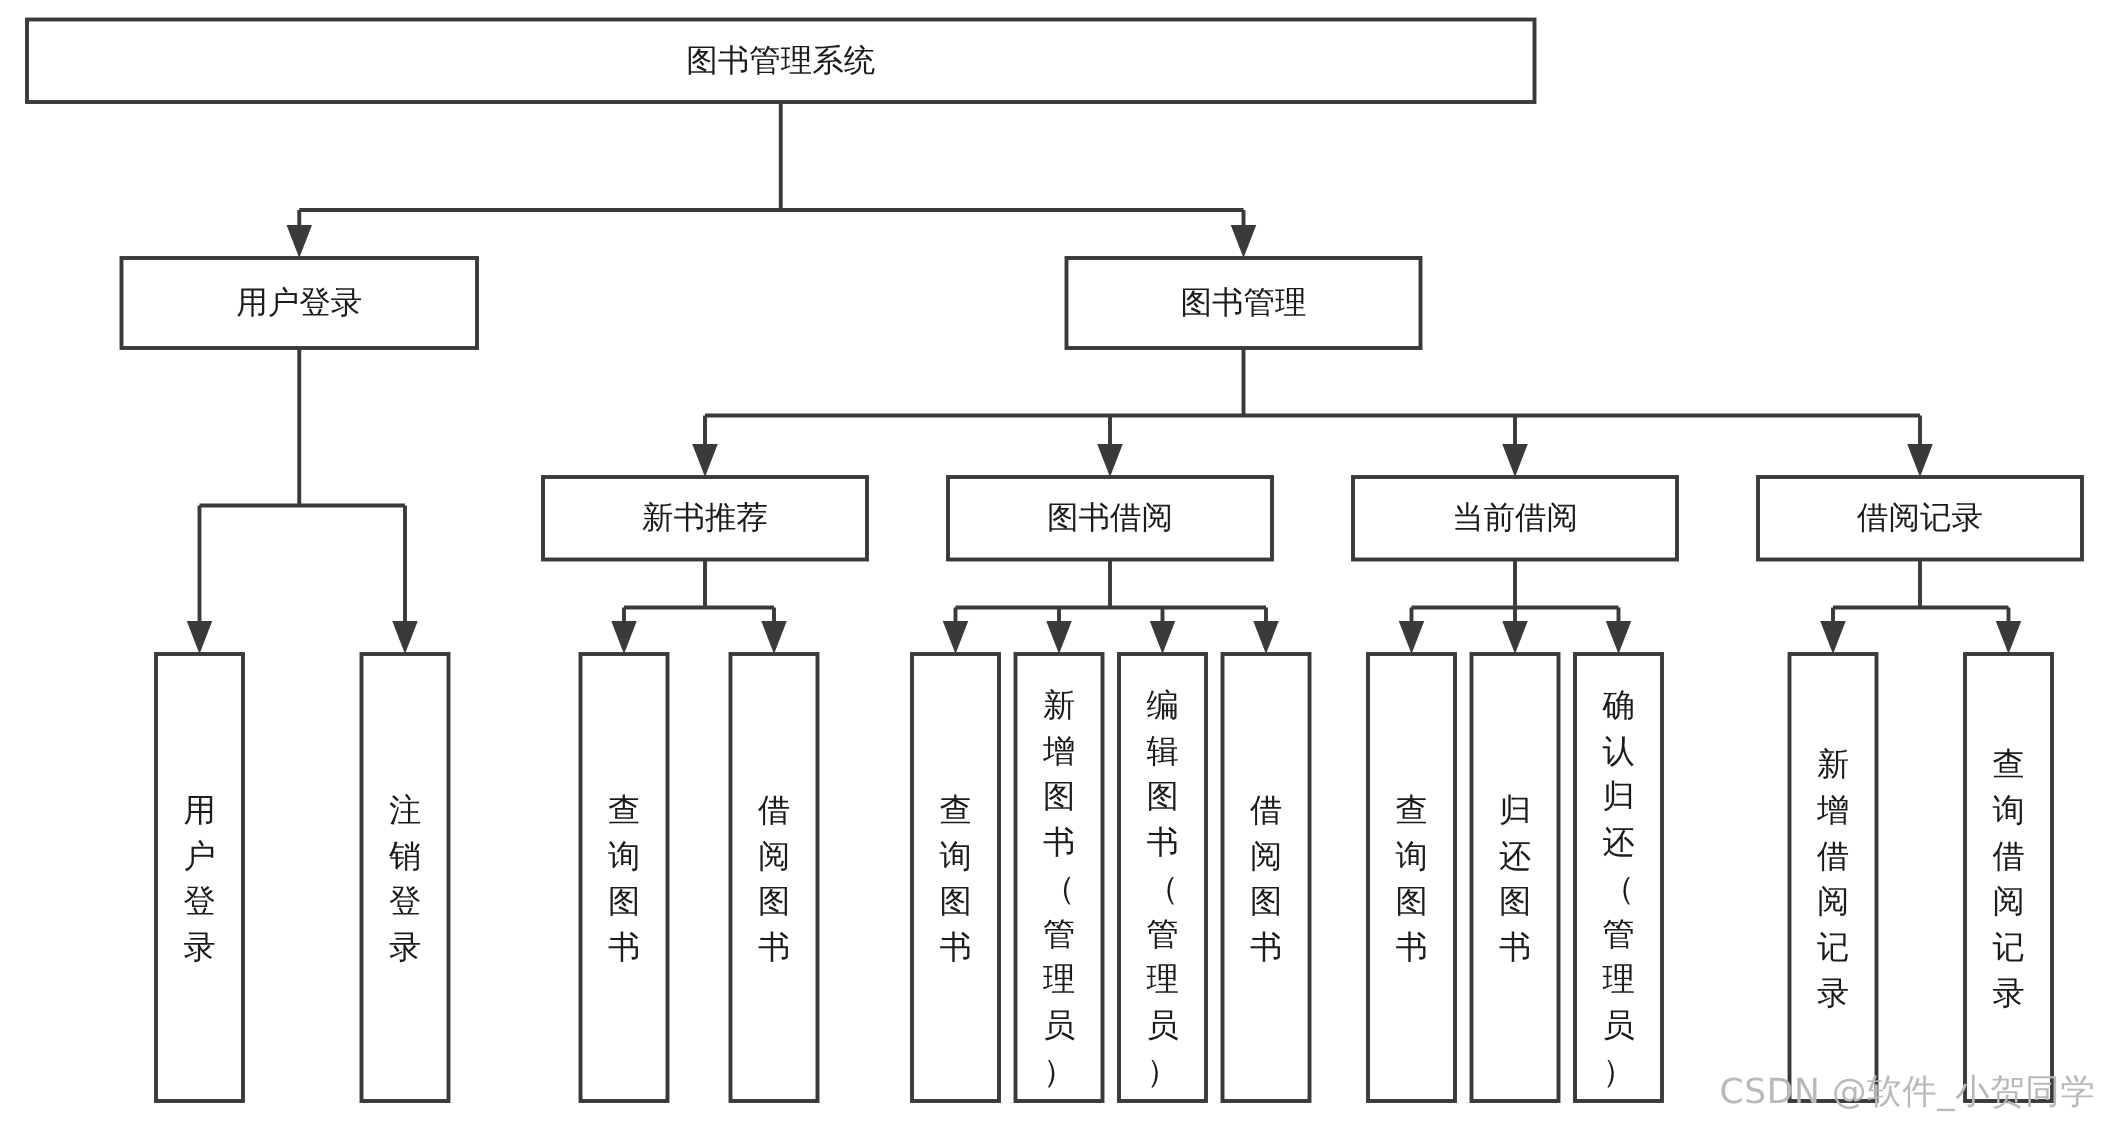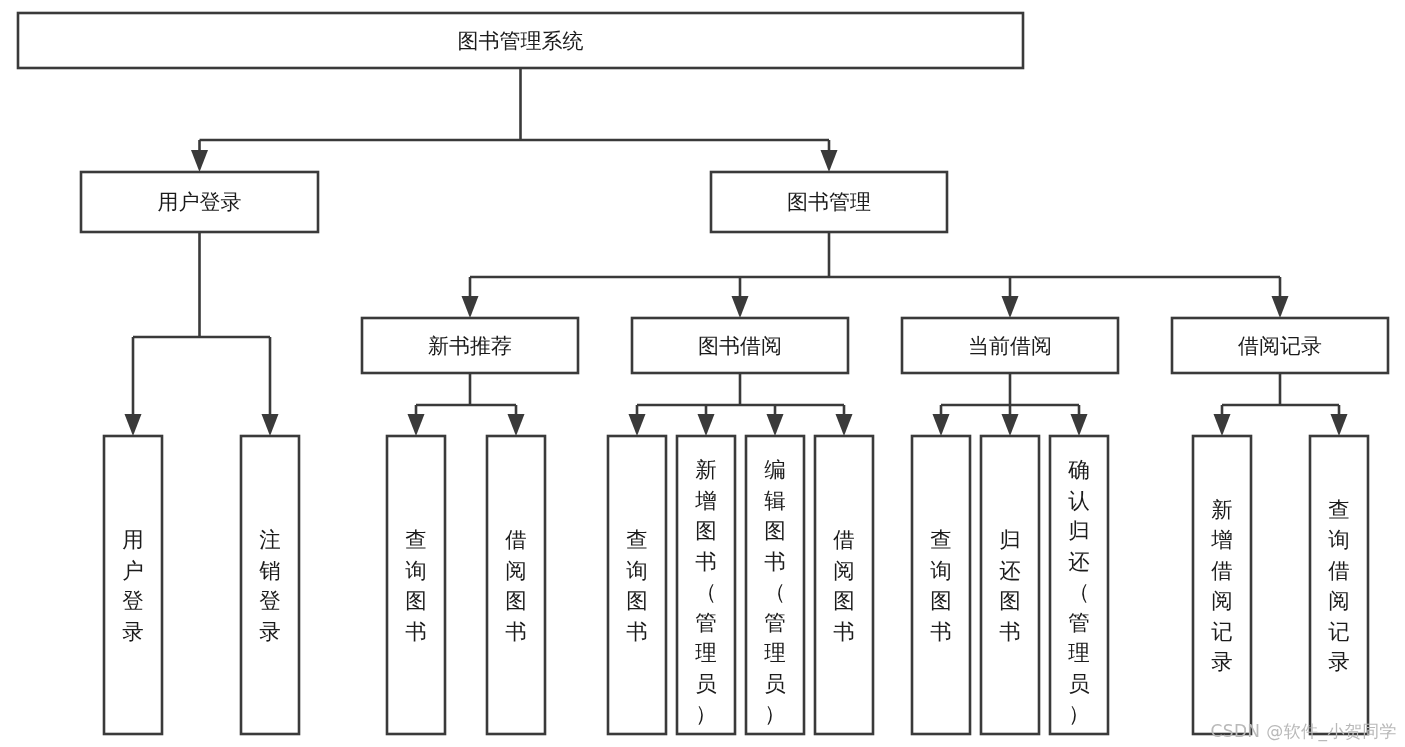--- a/index.html
+++ b/index.html
@@ -59,7 +59,7 @@
     right: 8px;
     bottom: 4px;
     color: #b9b9b9;
-    font-size: 17px;
+    font-size: 23px;
     font-family: "DejaVu Sans", "Liberation Sans", sans-serif;
     letter-spacing: 0.4px;
     white-space: nowrap;

